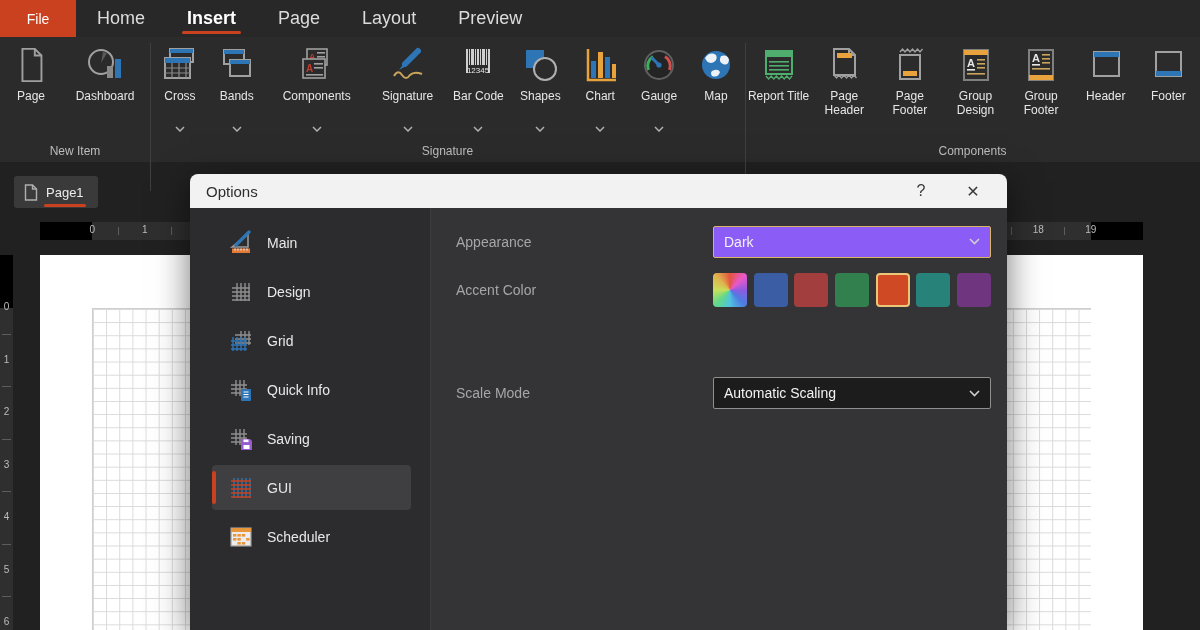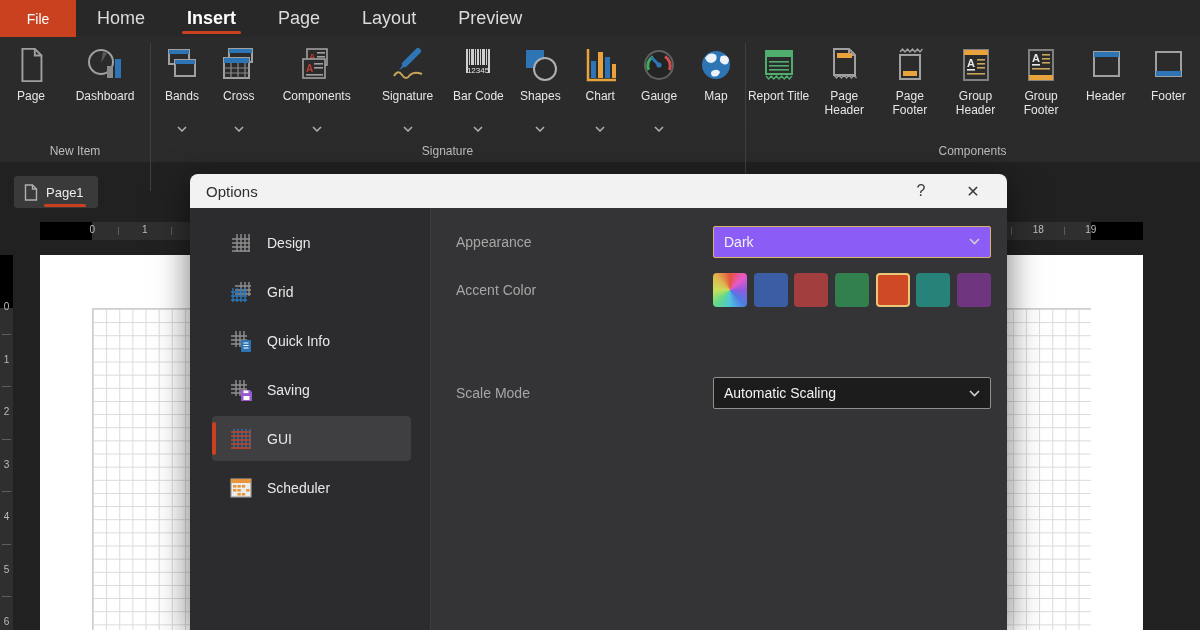--- a/index.html
+++ b/index.html
@@ -138,20 +138,6 @@
 
     <div class="rgroup" style="left:150px;width:595px;">
       <div class="btns">
-        <div class="rbtn" style="width:54px">
-          <span class="ricon">
-            <svg viewBox="0 0 40 40" width="40" height="40">
-                <rect x="7" y="5" width="20" height="14" fill="#2b2b2b" stroke="#a0a0a0" stroke-width="2"></rect>
-                <rect x="7" y="5" width="20" height="4" fill="#2e75b6"></rect>
-                <rect x="13" y="15" width="20" height="16" fill="#2b2b2b" stroke="#a0a0a0" stroke-width="2"></rect>
-                <rect x="13" y="15" width="20" height="4" fill="#2e75b6"></rect>
-              </svg>
-          </span>
-          <span class="rlabel">Bands</span>
-          <span class="rchev"><svg width="10" height="6" viewBox="0 0 10 6">
-                <polyline points="1,1 5,5 9,1" fill="none" stroke="#b0b0b0" stroke-width="1.5"></polyline>
-              </svg></span>
-        </div>
         <div class="rbtn" style="width:50px">
           <span class="ricon">
             <svg viewBox="0 0 40 40" width="40" height="40">
@@ -163,6 +149,20 @@
               </svg>
           </span>
           <span class="rlabel">Cross</span>
+          <span class="rchev"><svg width="10" height="6" viewBox="0 0 10 6">
+                <polyline points="1,1 5,5 9,1" fill="none" stroke="#b0b0b0" stroke-width="1.5"></polyline>
+              </svg></span>
+        </div>
+        <div class="rbtn" style="width:54px">
+          <span class="ricon">
+            <svg viewBox="0 0 40 40" width="40" height="40">
+                <rect x="7" y="5" width="20" height="14" fill="#2b2b2b" stroke="#a0a0a0" stroke-width="2"></rect>
+                <rect x="7" y="5" width="20" height="4" fill="#2e75b6"></rect>
+                <rect x="13" y="15" width="20" height="16" fill="#2b2b2b" stroke="#a0a0a0" stroke-width="2"></rect>
+                <rect x="13" y="15" width="20" height="4" fill="#2e75b6"></rect>
+              </svg>
+          </span>
+          <span class="rlabel">Bands</span>
           <span class="rchev"><svg width="10" height="6" viewBox="0 0 10 6">
                 <polyline points="1,1 5,5 9,1" fill="none" stroke="#b0b0b0" stroke-width="1.5"></polyline>
               </svg></span>

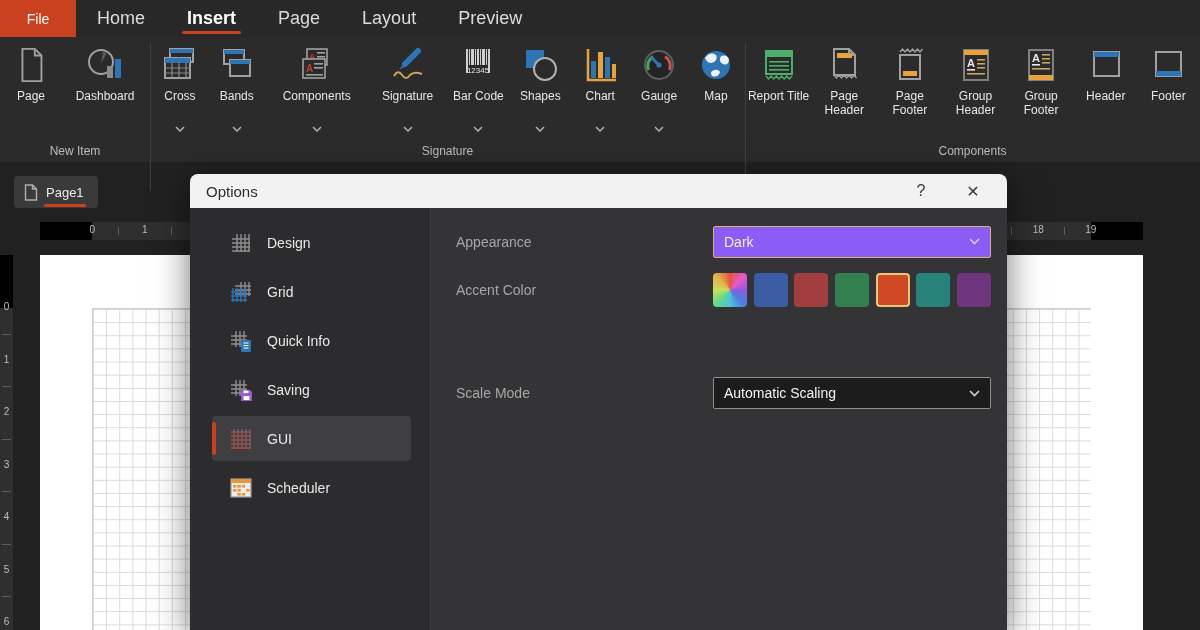--- a/index.html
+++ b/index.html
@@ -331,7 +331,7 @@
                 </g>
               </svg>
           </span>
-          <span class="rlabel">Group Header</span>
+          <span class="rlabel">Group Design</span>
         </div>
         <div class="rbtn" style="width:62px">
           <span class="ricon">

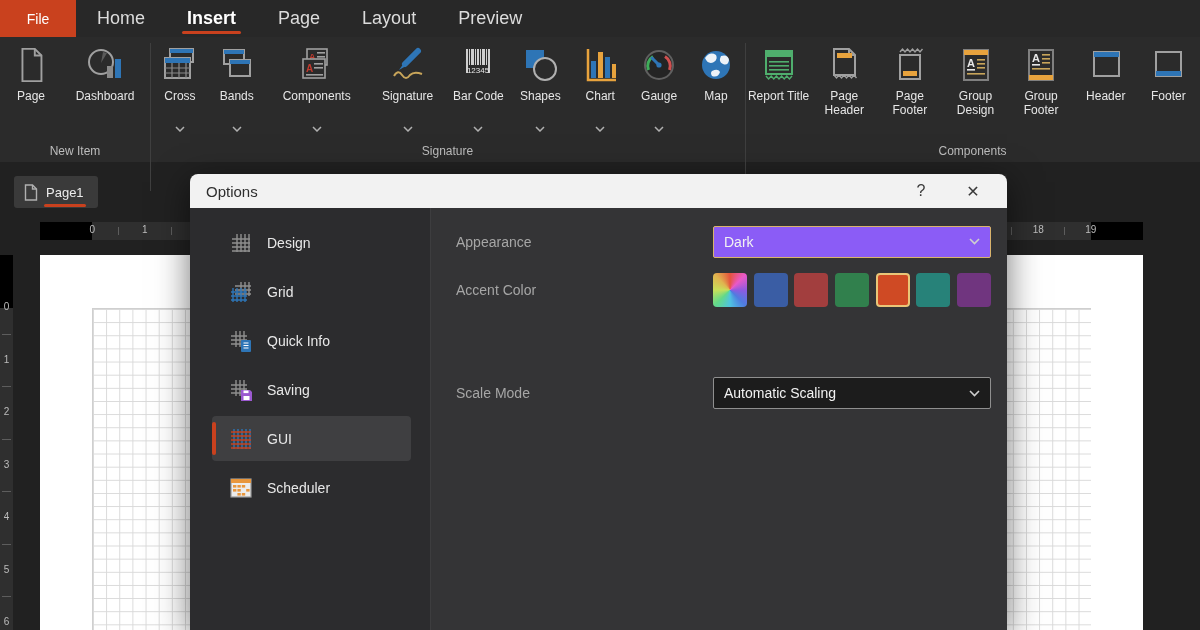--- a/index.html
+++ b/index.html
@@ -438,6 +438,17 @@
         <div class="nav-item">
           <span style="display:flex">
             <svg width="26" height="26" viewBox="0 0 26 26">
+                <path d="M4 17L20 4v13z" fill="none" stroke="#9a9a9a" stroke-width="1.6"></path>
+                <line x1="8" y1="15" x2="21" y2="2" stroke="#2e75b6" stroke-width="3.2" stroke-linecap="round"></line>
+                <rect x="4" y="18.5" width="18" height="4.5" fill="#e07b39"></rect>
+                <path d="M7 18.5v2M10 18.5v2M13 18.5v2M16 18.5v2M19 18.5v2" stroke="#fff" stroke-width="1"></path>
+              </svg>
+          </span>
+          <span>Main</span>
+        </div>
+        <div class="nav-item">
+          <span style="display:flex">
+            <svg width="26" height="26" viewBox="0 0 26 26">
                 <g stroke="#8f8f8f" stroke-width="1.4">
                   <path d="M9 4v18M13 4v18M17 4v18M21 4v18"></path>
                   <path d="M4 9h18M4 13h18M4 17h18M4 21h18"></path>

